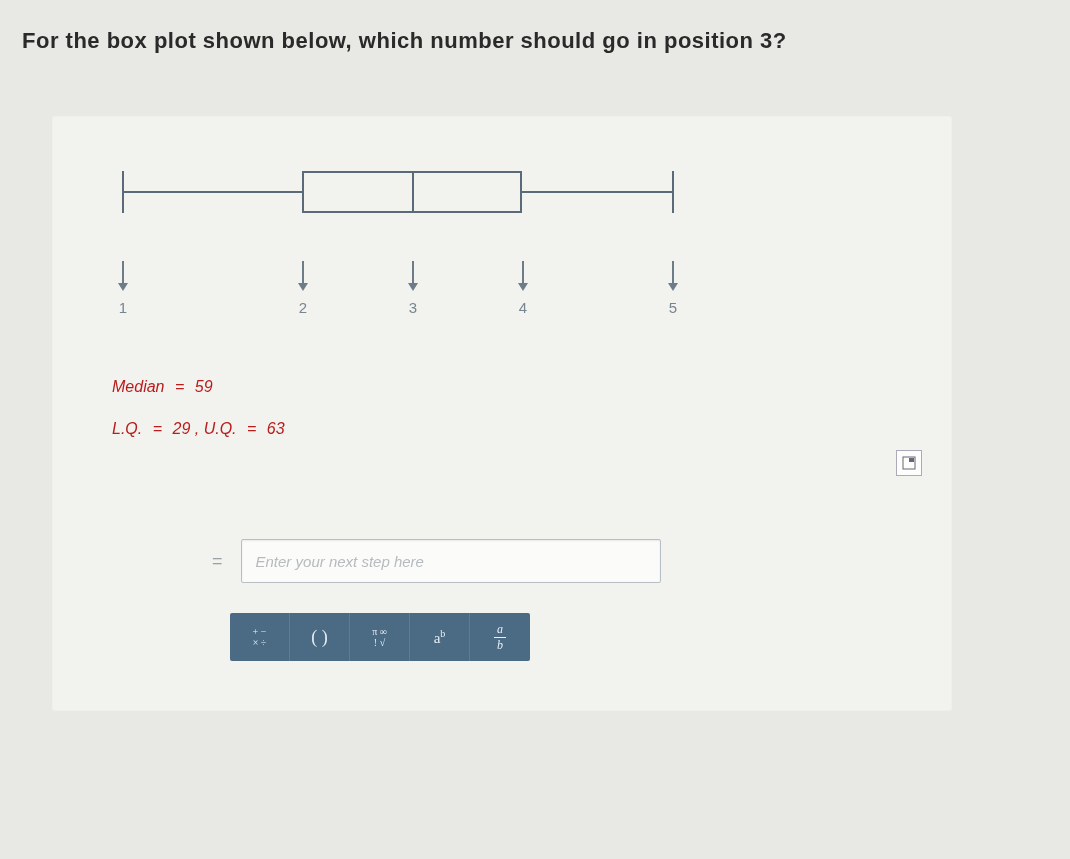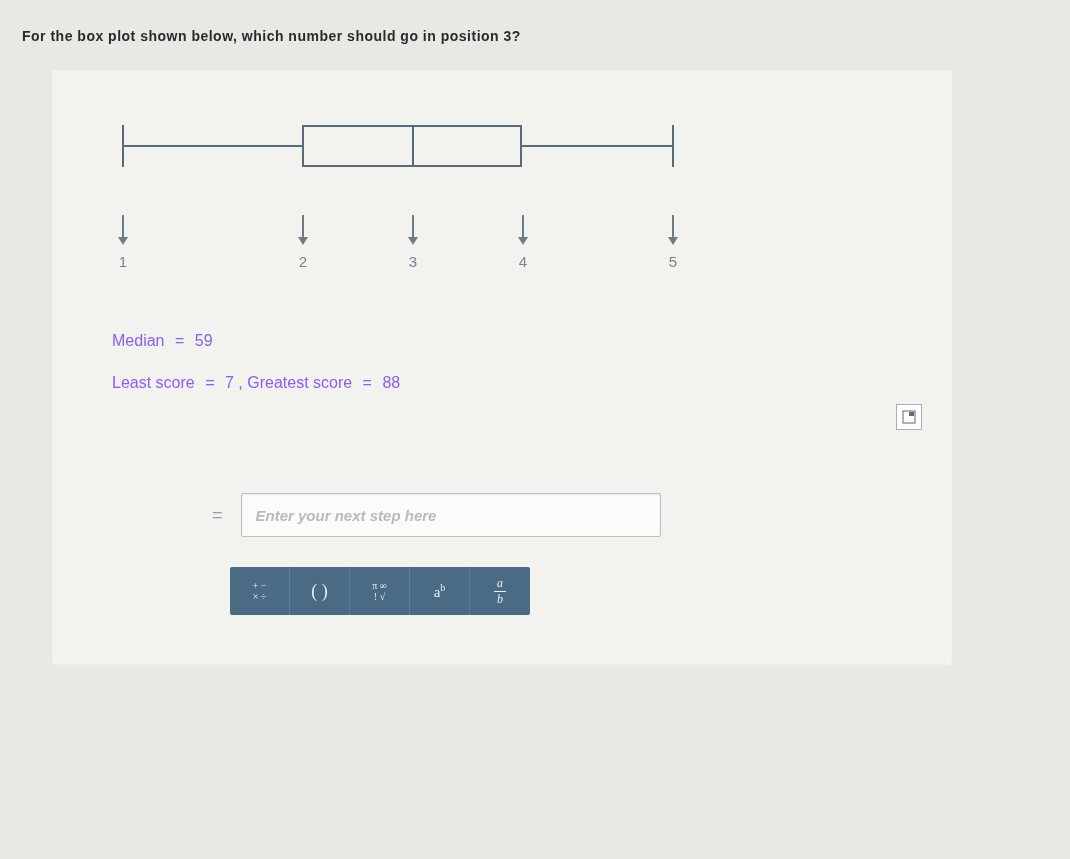--- a/index.html
+++ b/index.html
@@ -12,10 +12,10 @@
     color: #333;
   }
   .question {
-    font-size: 14px;
+    font-size: 22px;
     font-weight: 700;
     color: #2a2a2a;
-    margin-bottom: 26px;
+    margin-bottom: 62px;
     letter-spacing: 0.5px;
   }
   .panel {

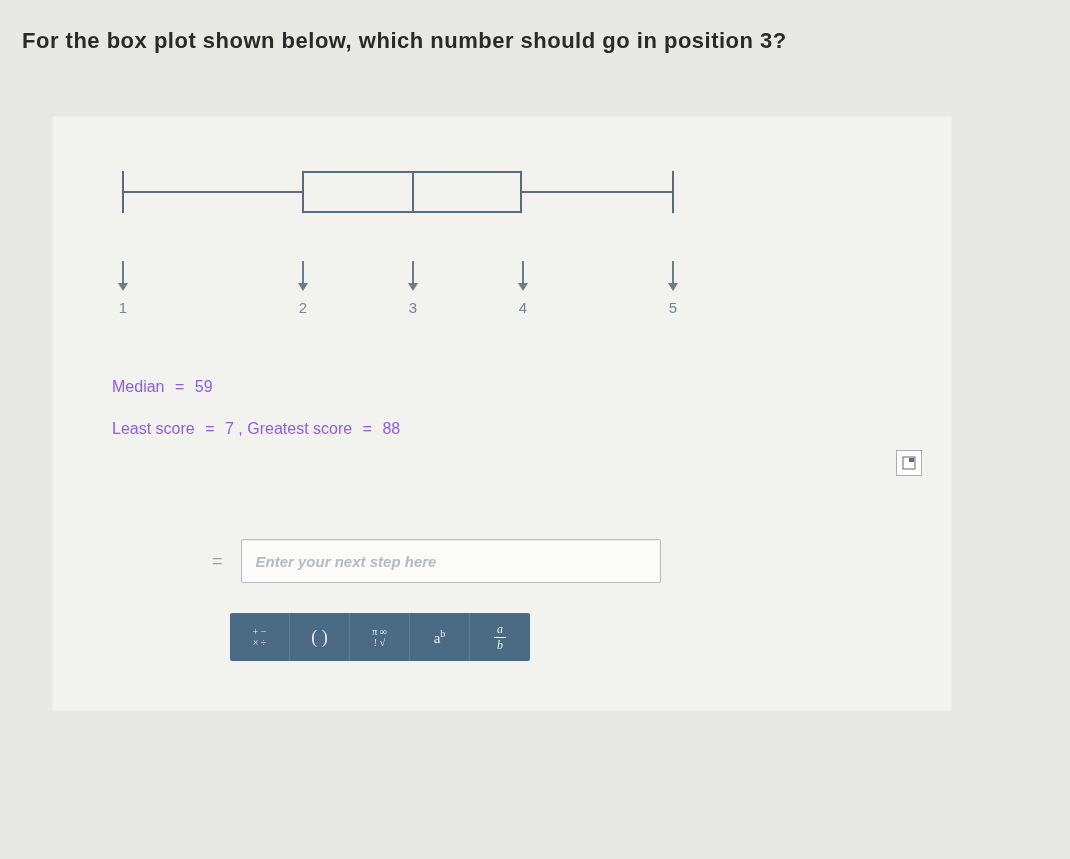--- a/index.html
+++ b/index.html
@@ -76,7 +76,7 @@
     font-size:16px;
     line-height: 2.6;
   }
-  .stats .row span { color:#8b5cf6; }
+  .stats .row span { color:#b91c1c;font-style:italic; }
   .eq { margin:0 6px; }
 
   .corner-btn {

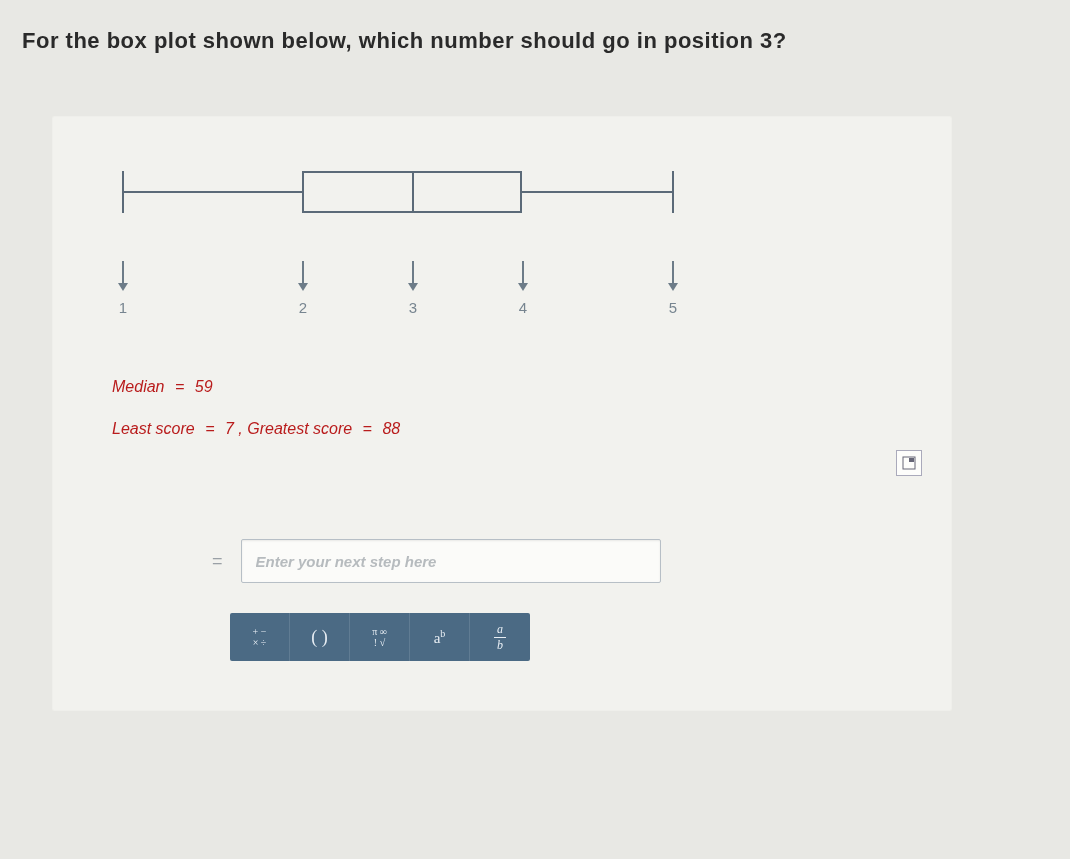--- a/index.html
+++ b/index.html
@@ -197,6 +197,15 @@
       <span>59</span>
     </div>
     <div class="row">
+      <span>L.Q.</span>
+      <span class="eq">=</span>
+      <span>29</span>
+      <span> , </span>
+      <span>U.Q.</span>
+      <span class="eq">=</span>
+      <span>63</span>
+    </div>
+    <div class="row">
       <span>Least score</span>
       <span class="eq">=</span>
       <span>7</span>

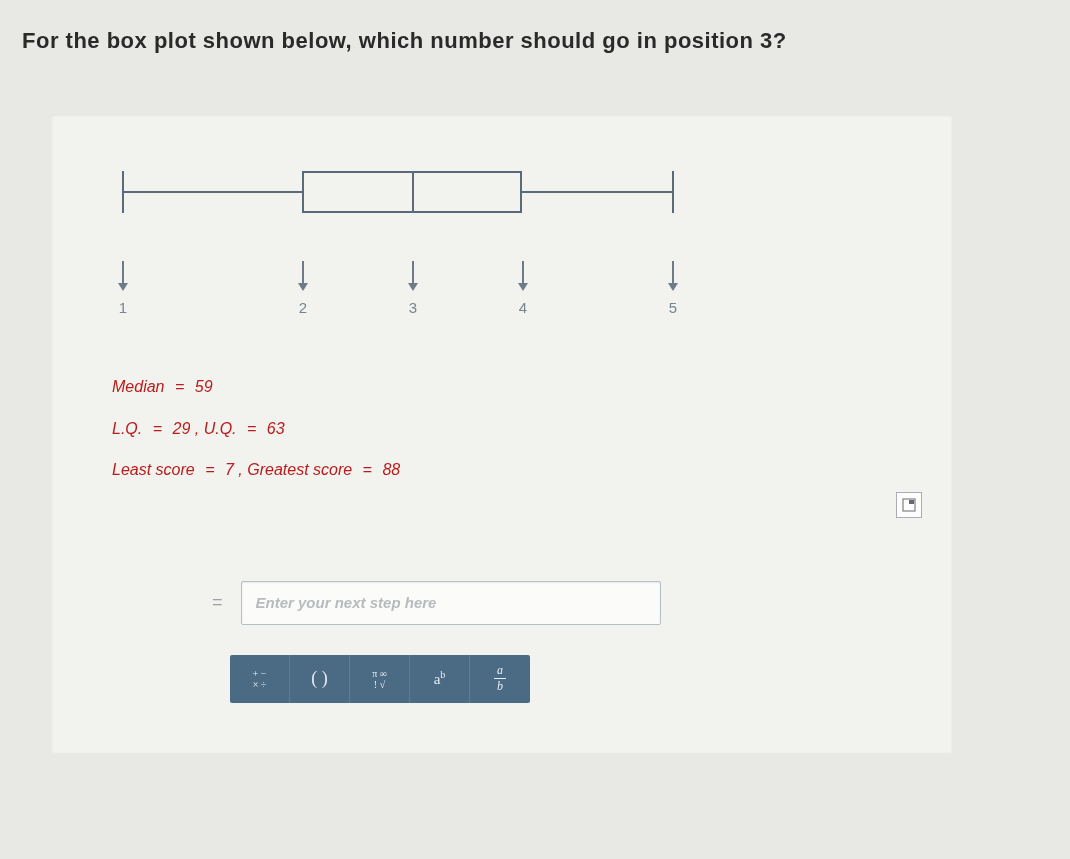--- a/index.html
+++ b/index.html
@@ -205,15 +205,6 @@
       <span class="eq">=</span>
       <span>63</span>
     </div>
-    <div class="row">
-      <span>Least score</span>
-      <span class="eq">=</span>
-      <span>7</span>
-      <span> , </span>
-      <span>Greatest score</span>
-      <span class="eq">=</span>
-      <span>88</span>
-    </div>
   </div>
 
   <div class="corner-btn">

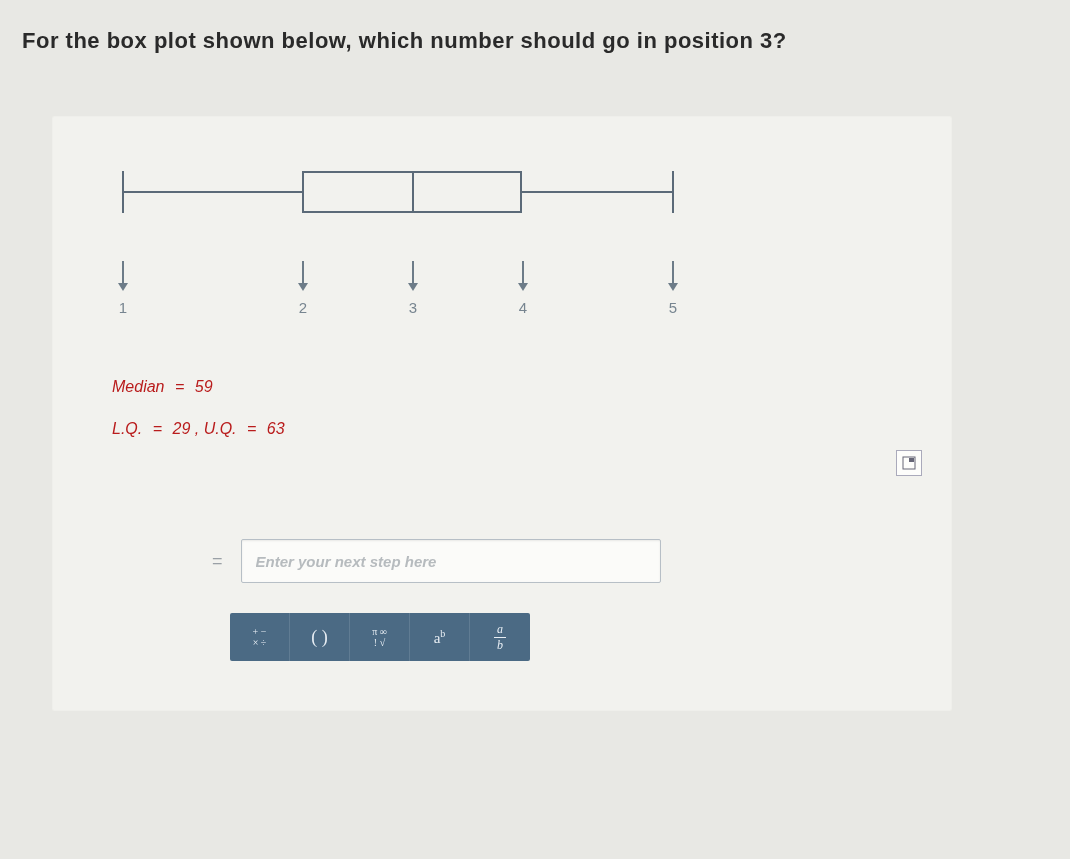--- a/index.html
+++ b/index.html
@@ -110,7 +110,6 @@
     color:#9aa0a6;
     border-radius:2px;
     box-shadow: inset 0 1px 2px rgba(0,0,0,0.08);
-    font-weight: bold;
   }
   .answer-input::placeholder { color:#9aa0a6; font-style: italic; opacity:0.7; }
 

